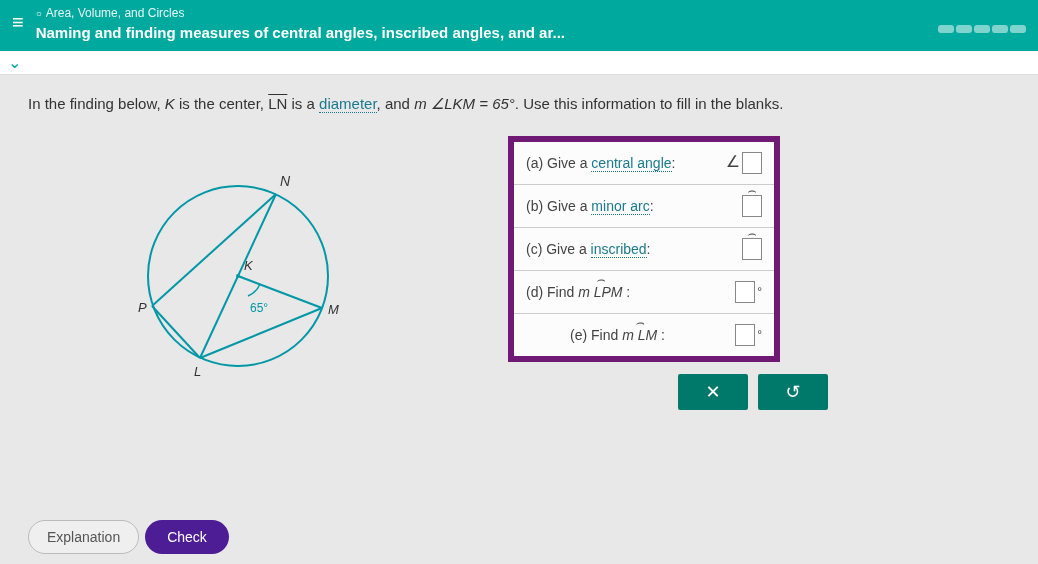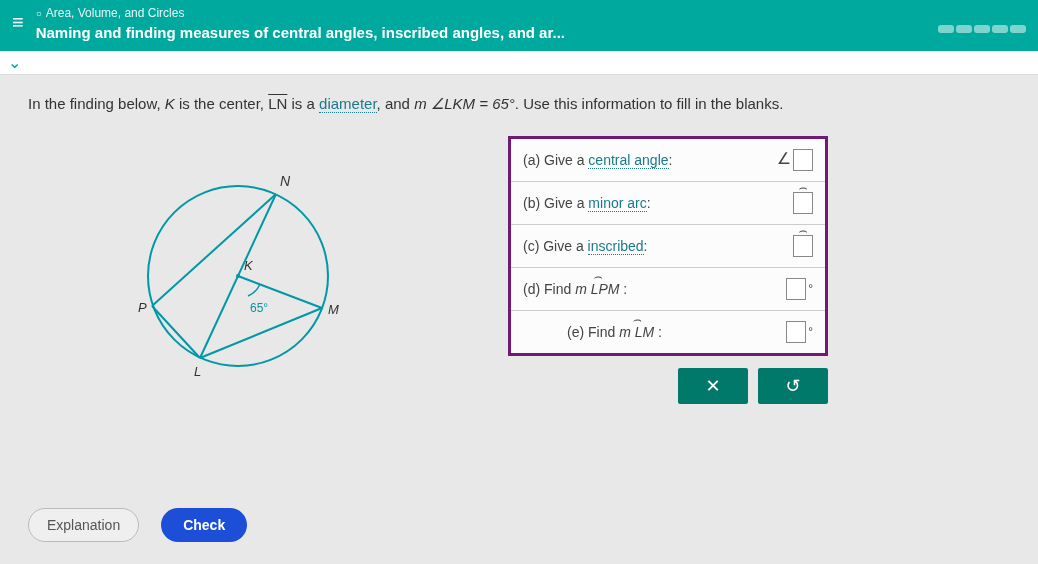--- a/index.html
+++ b/index.html
@@ -42,9 +42,9 @@
     .work-area { display: flex; gap: 60px; margin-top: 20px; }
     .diagram-col { flex: 0 0 420px; display:flex; justify-content:center; align-items:flex-start;}
     .answer-box {
-      border: 3px solid #701a75;
+      border: 6px solid #701a75;
       background: #fcfcfc;
-      width: 320px;
+      width: 272px;
       font-size: 14px;
     }
     .answer-row {

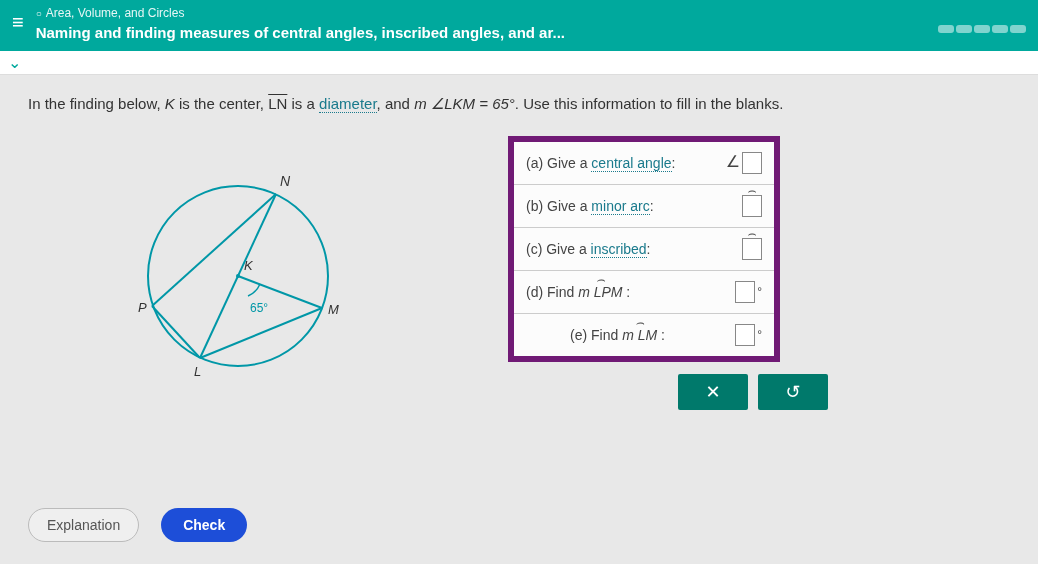--- a/index.html
+++ b/index.html
@@ -83,8 +83,8 @@
     }
     .footer-btns {
       position: absolute;
-      bottom: 22px; left: 28px;
-      display: flex; gap: 22px;
+      bottom: 10px; left: 28px;
+      display: flex; gap: 6px;
     }
     .btn-outline {
       border: 1px solid #bbb;

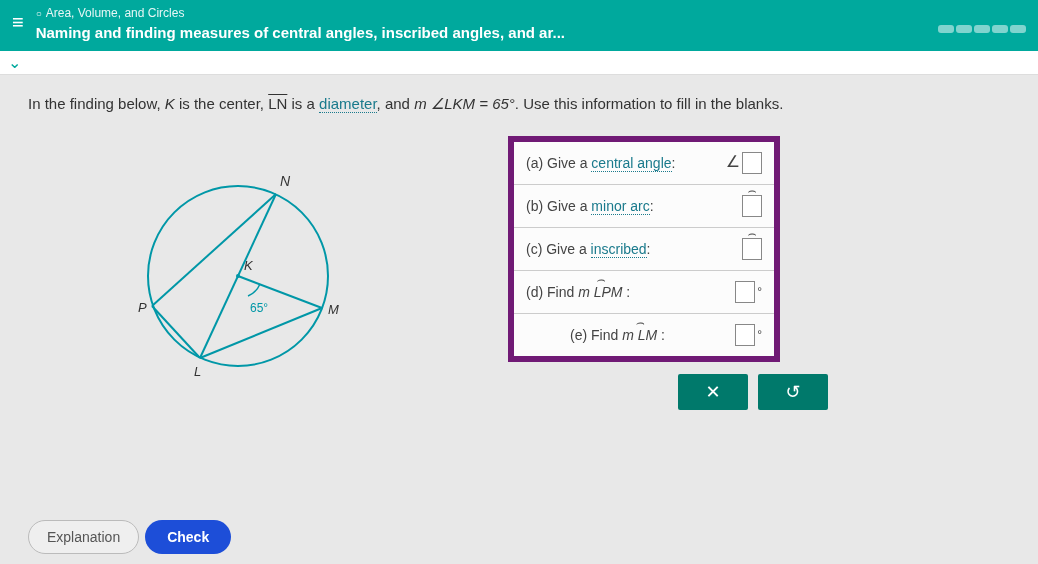--- a/index.html
+++ b/index.html
@@ -96,13 +96,13 @@
       cursor: pointer;
     }
     .btn-check {
-      background: #1d4ed8;
+      background: #4c1d95;
       color: #fff;
       border: none;
       padding: 8px 22px;
       border-radius: 20px;
       font-size: 14px;
-      font-weight: bold;
+      font-weight: normal;
       cursor: pointer;
     }
     svg { display: block; }

